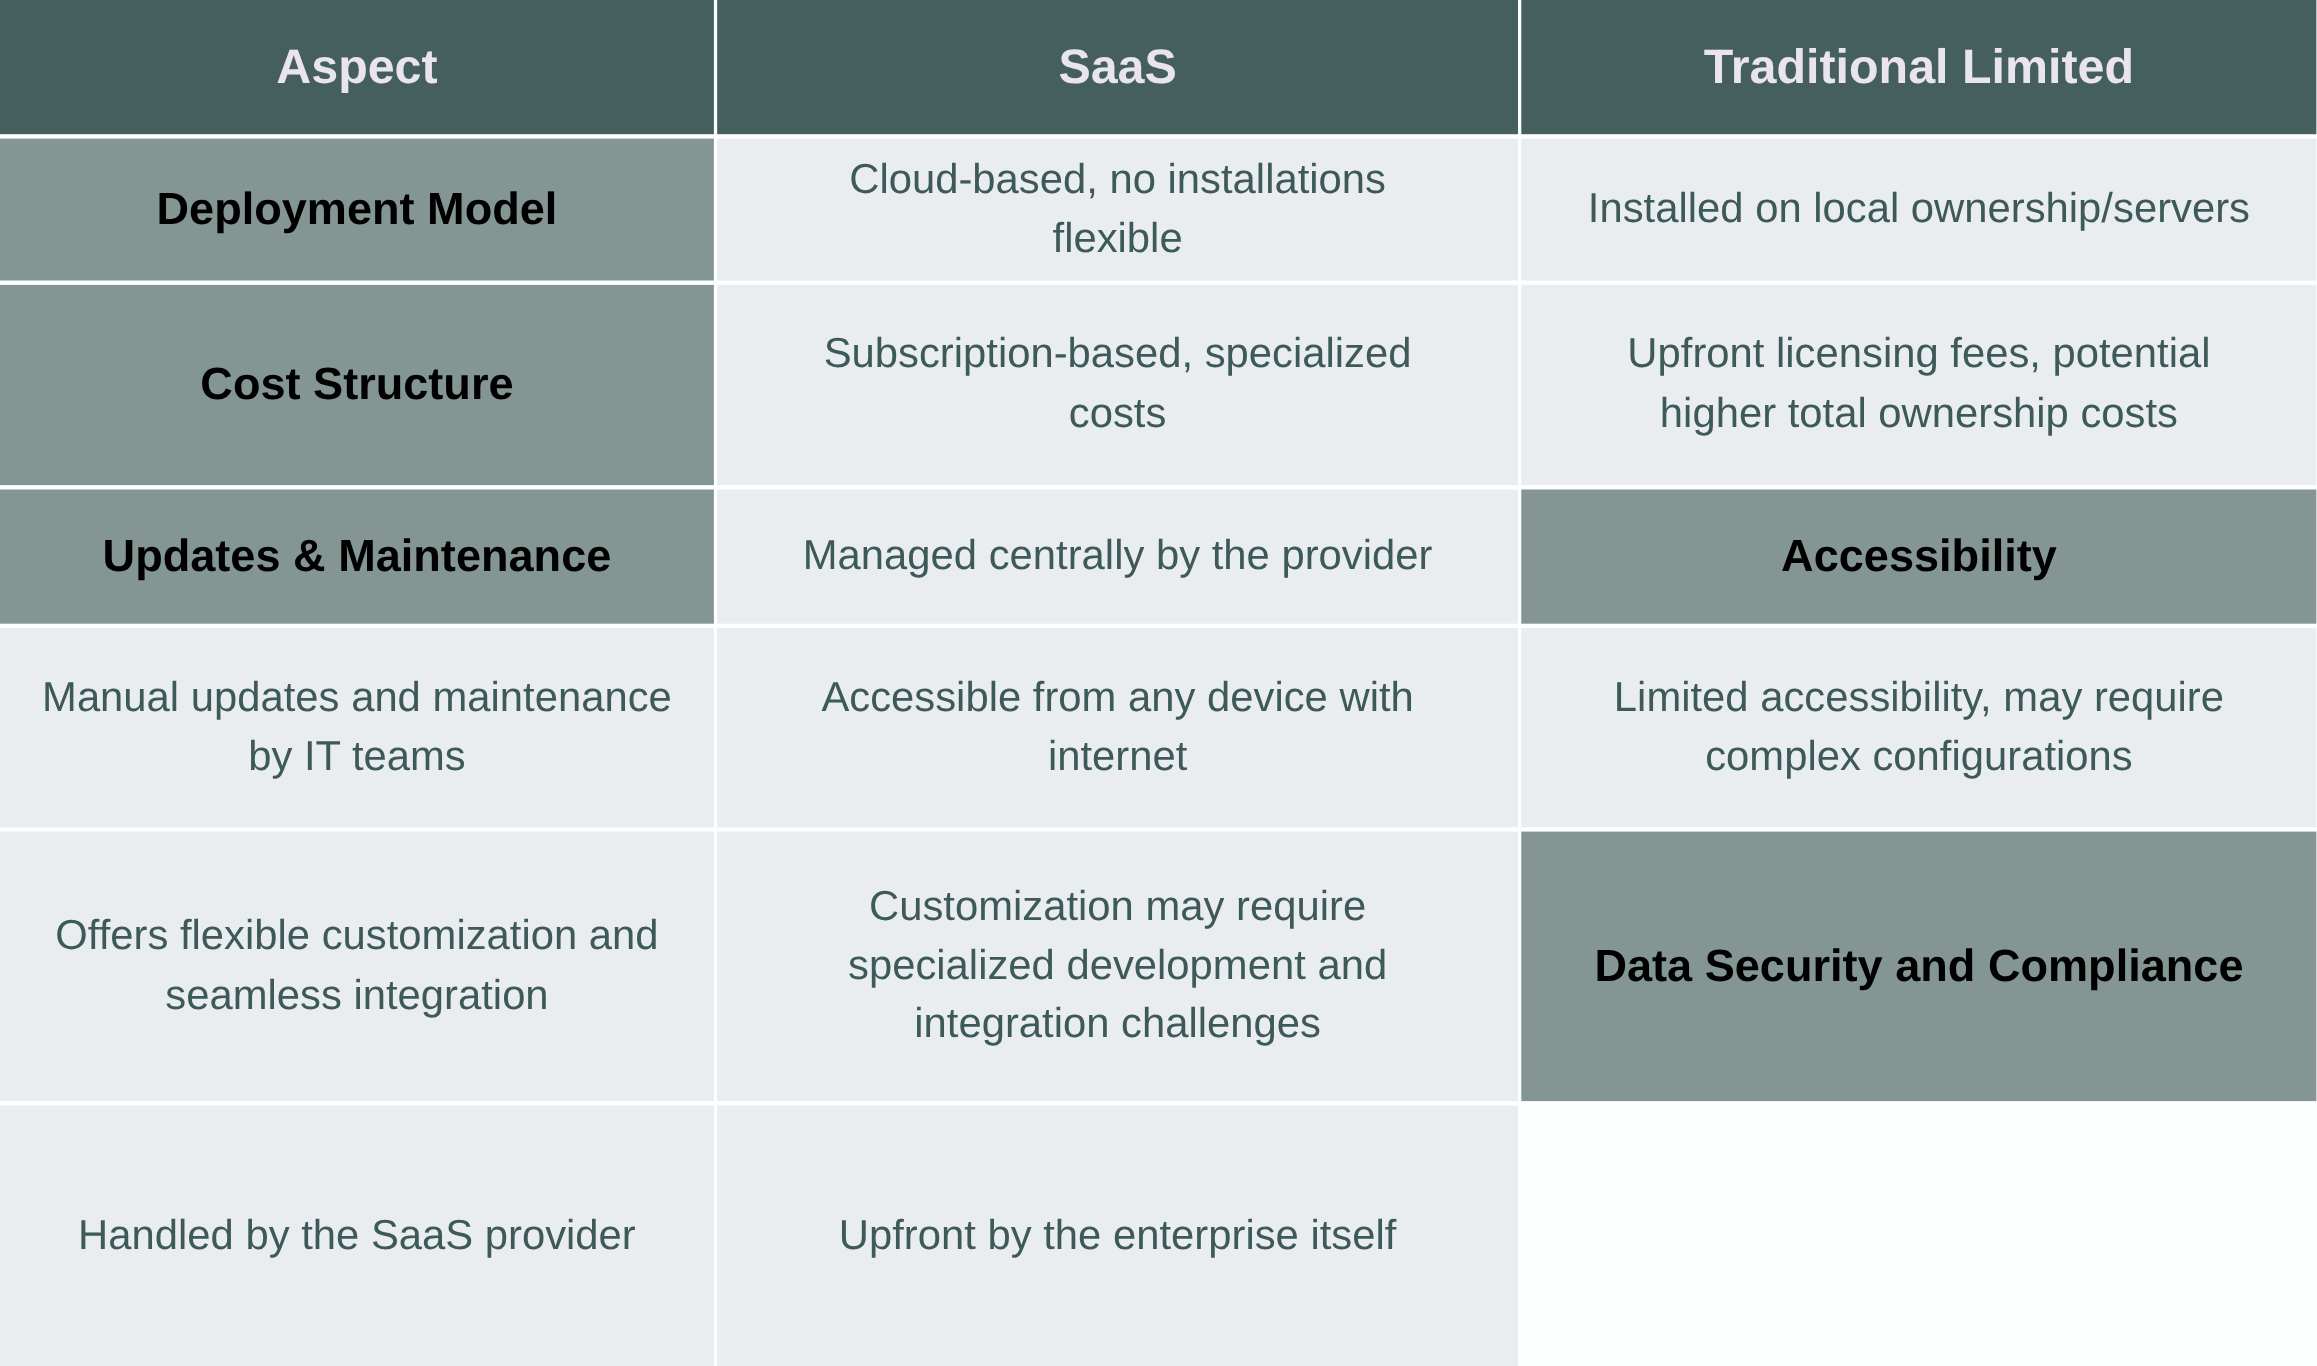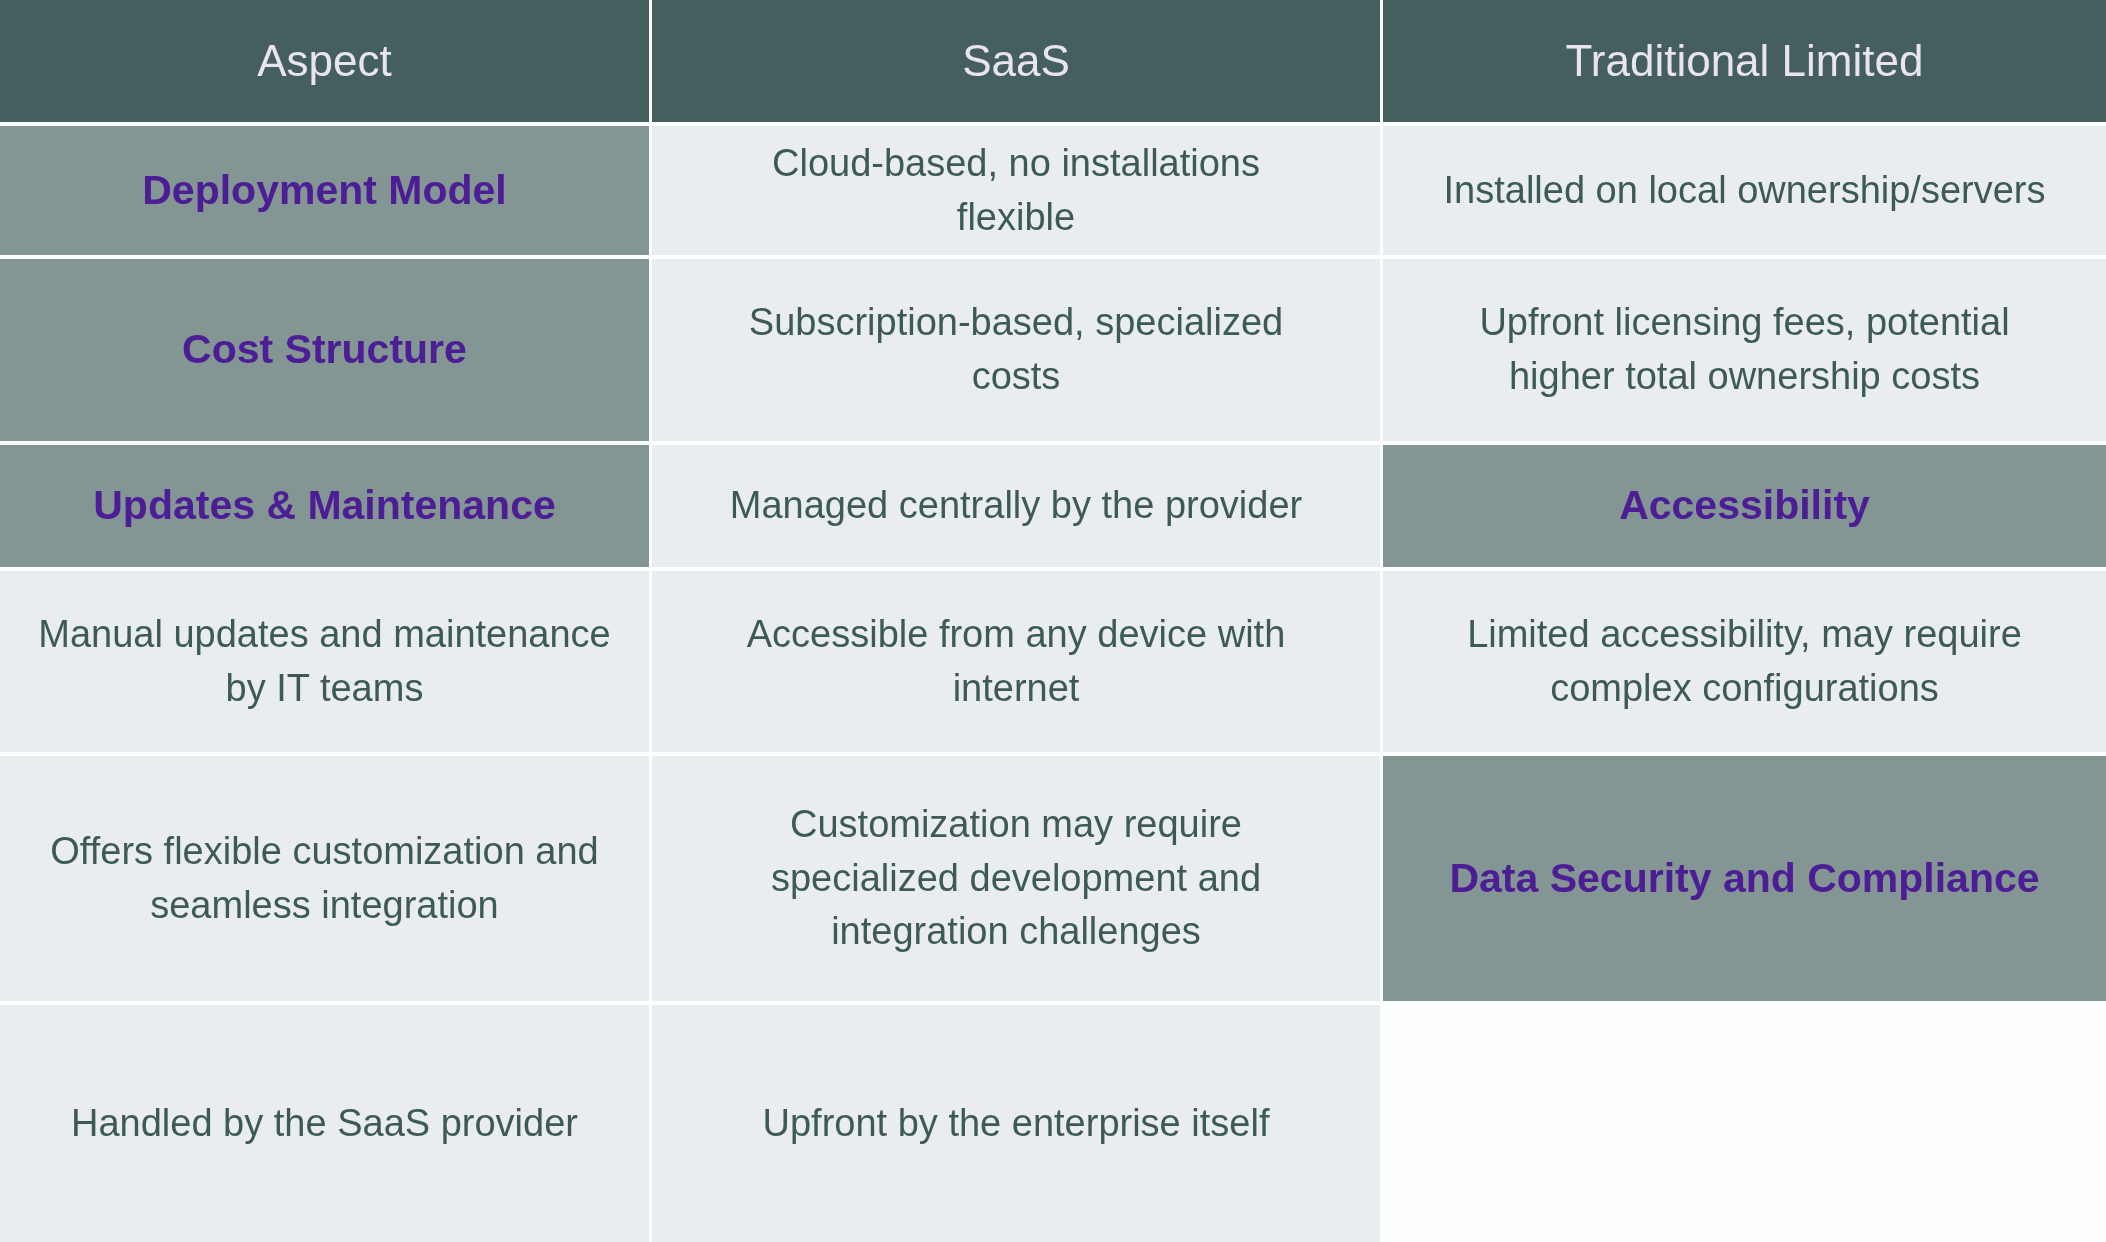--- a/index.html
+++ b/index.html
@@ -34,7 +34,7 @@
   .th {
     background: #445f5e;
     color: #e9e4ed;
-    font-weight: normal;
+    font-weight: bold;
     font-size: 44px;
   }
   .aspect {

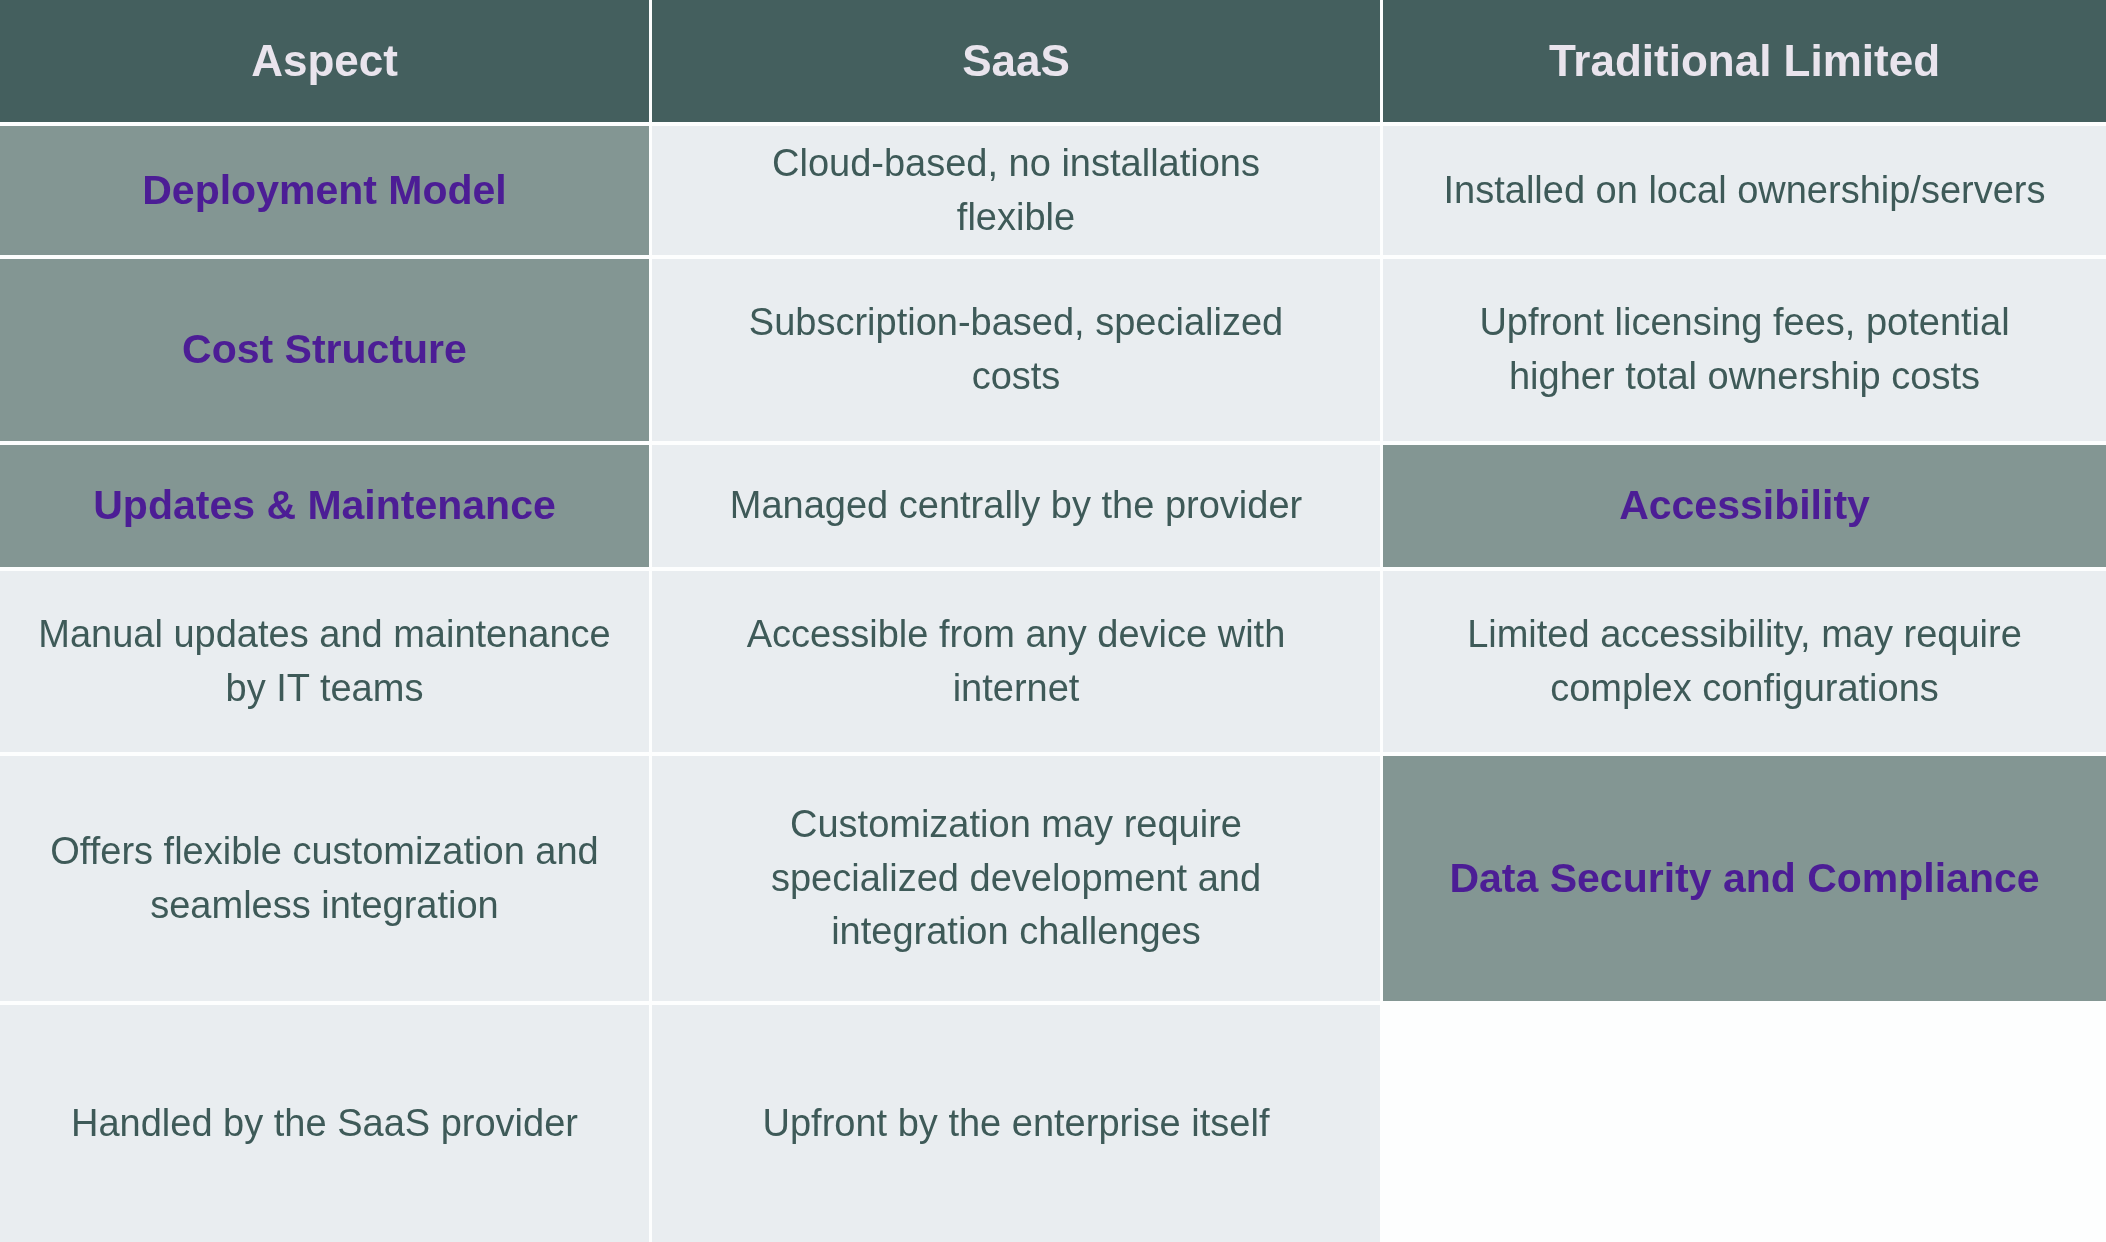--- a/index.html
+++ b/index.html
@@ -39,7 +39,7 @@
   }
   .aspect {
     background: #839693;
-    color: #4c1d95;
+    color: #000000;
     font-weight: bold;
     font-size: 41px;
     padding: 0 6px;

